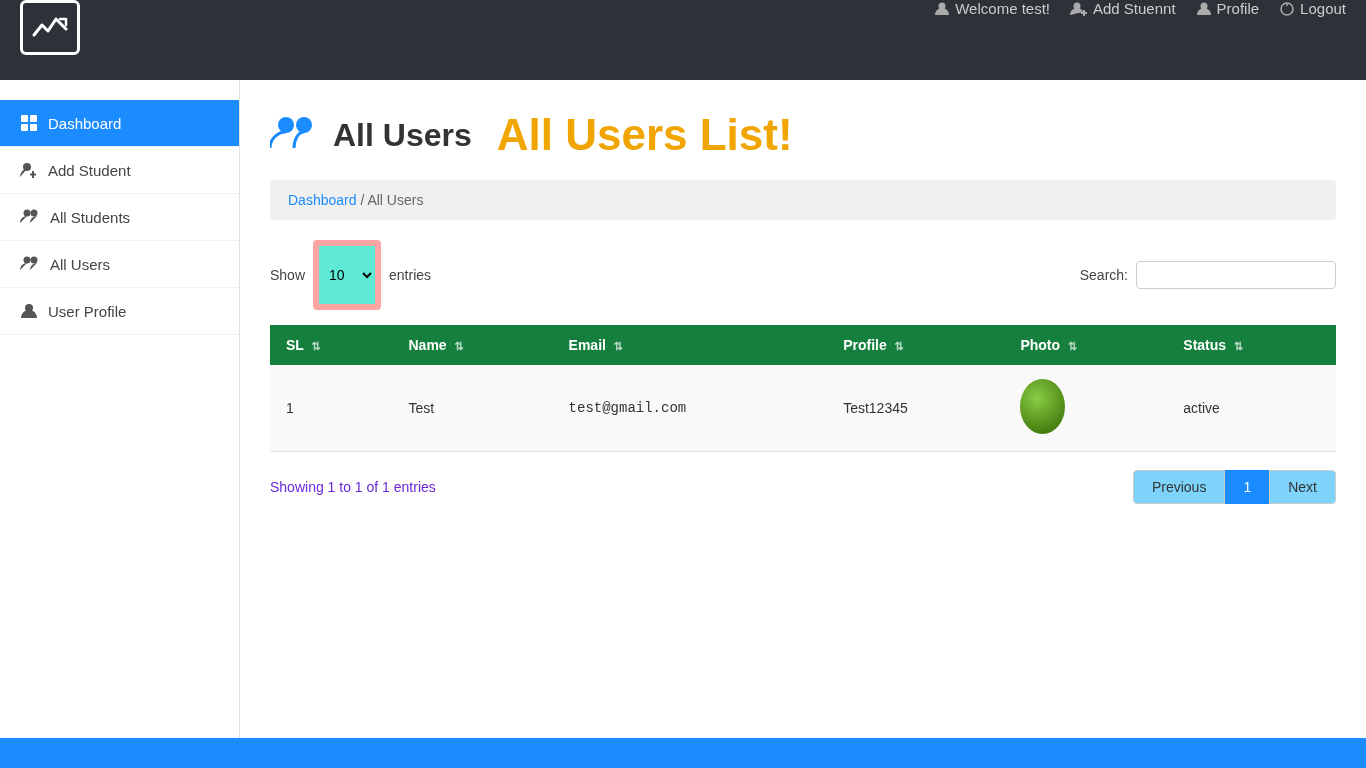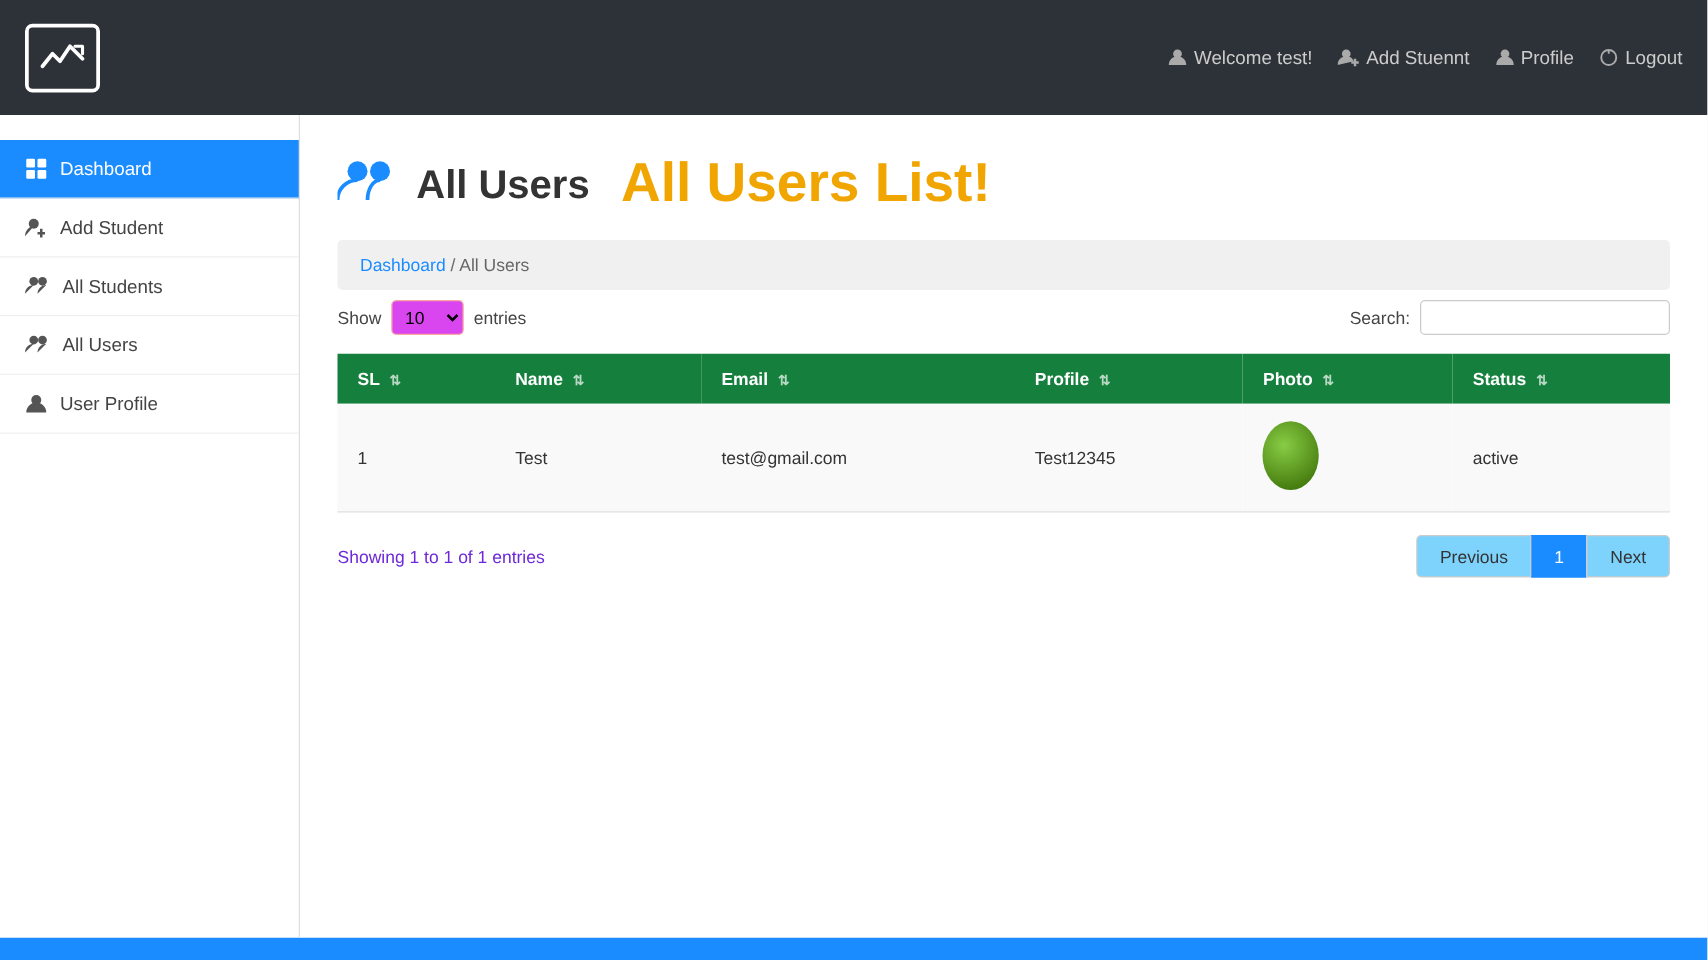--- a/index.html
+++ b/index.html
@@ -8,9 +8,9 @@
     
     .navbar {
       background: #2d3238;
-      height: 92px;
-      display: flex;
-      align-items: center;
+      height: 80px;
+      display: flex;
+      align-items: flex-start;
       justify-content: space-between;
       padding: 0 20px;
     }

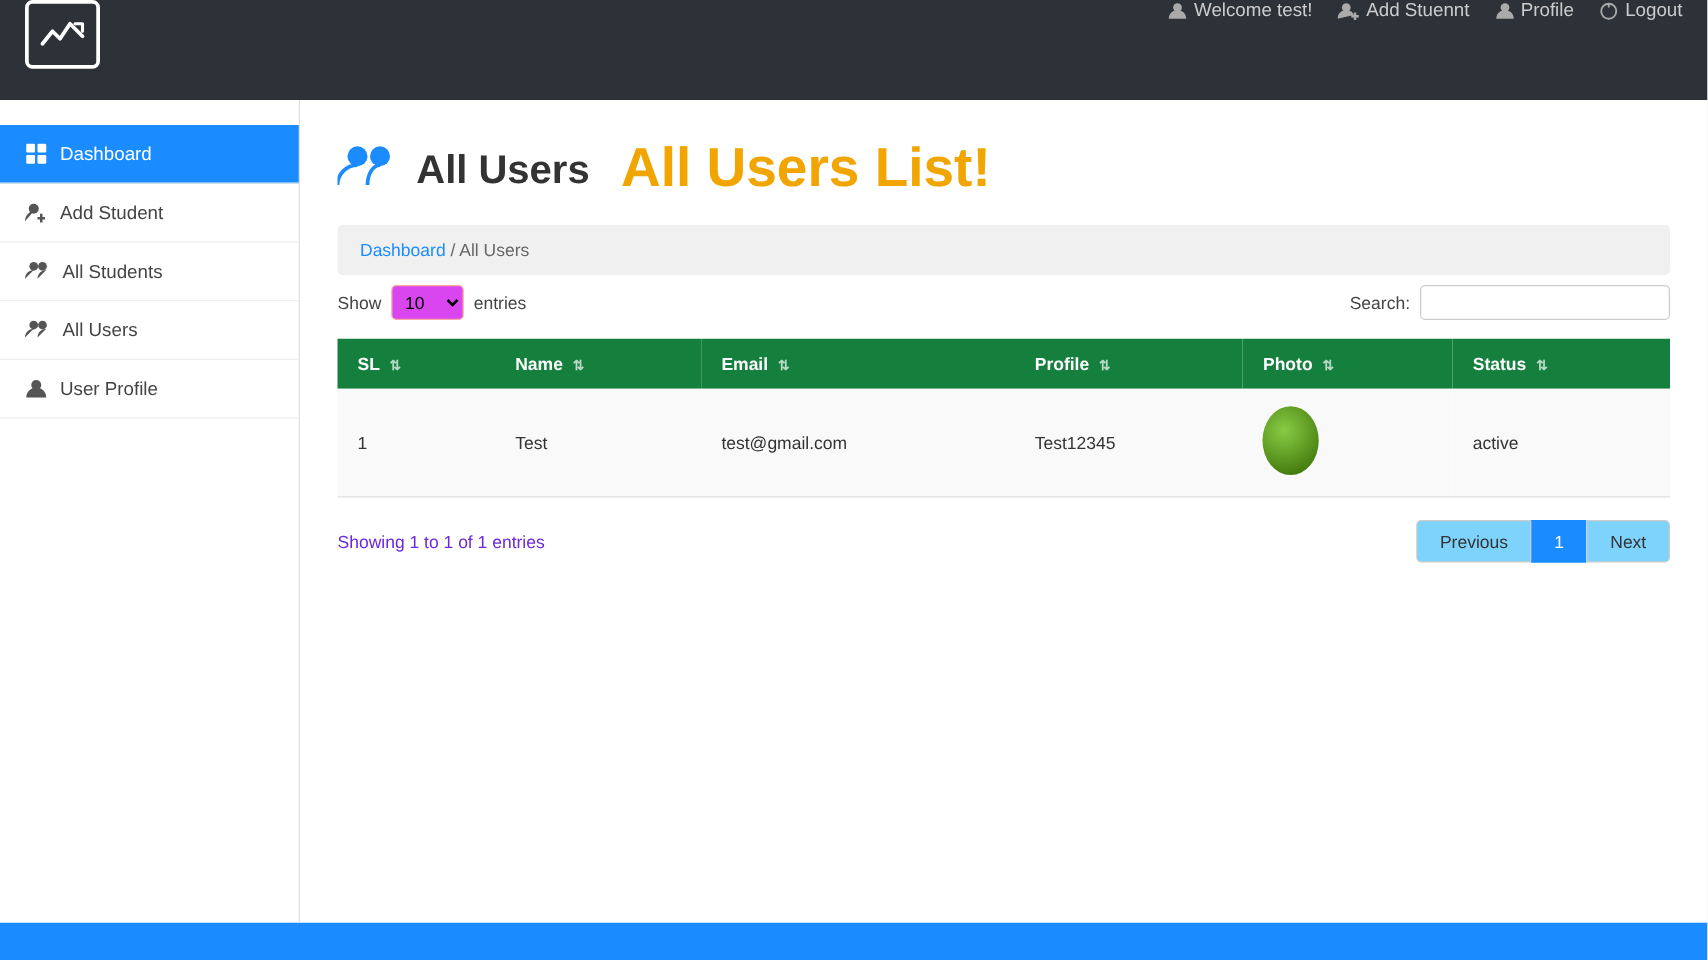--- a/index.html
+++ b/index.html
@@ -107,7 +107,7 @@
       background: #f0f0f0;
       padding: 12px 18px;
       border-radius: 4px;
-      margin-bottom: 8px;
+      margin-bottom: 20px;
       font-size: 14px;
       color: #666;
     }

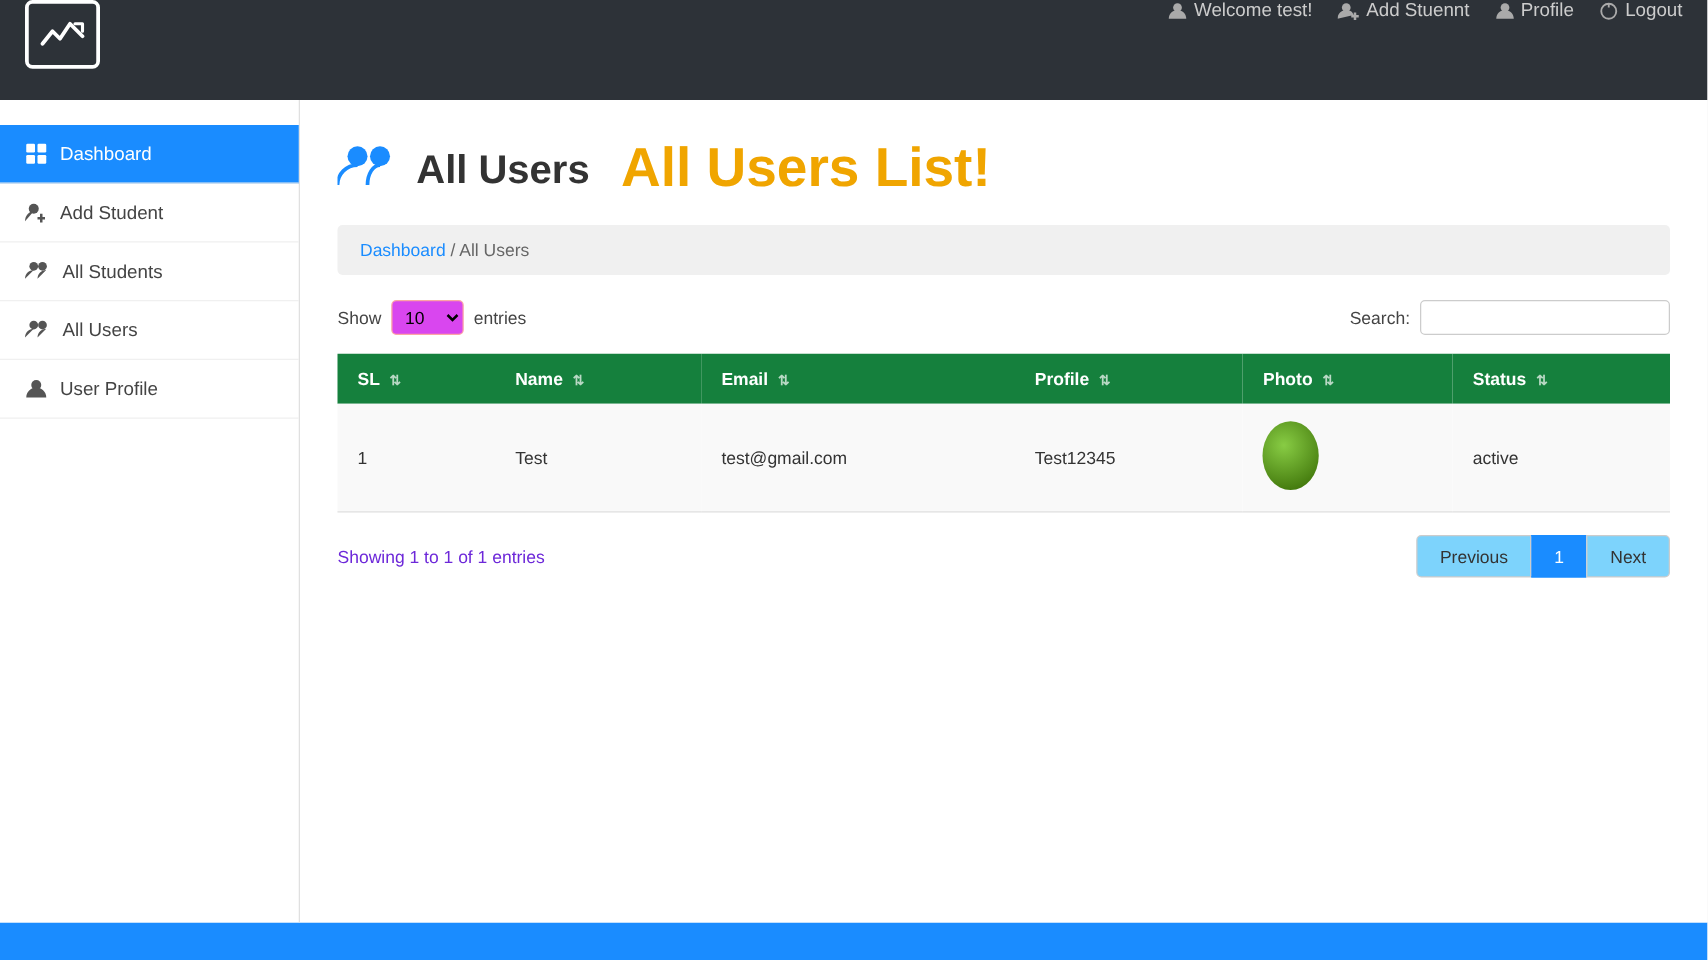--- a/index.html
+++ b/index.html
@@ -133,11 +133,11 @@
       color: #444;
     }
     .show-entries select {
-      border: 1px solid #fca5a5;
-      padding: 4px 6px;
+      border: 6px solid #fca5a5;
+      padding: 20px 6px;
       border-radius: 4px;
       font-size: 14px;
-      background: #d946ef;
+      background: #5eead4;
       cursor: pointer;
     }
     .search-group {

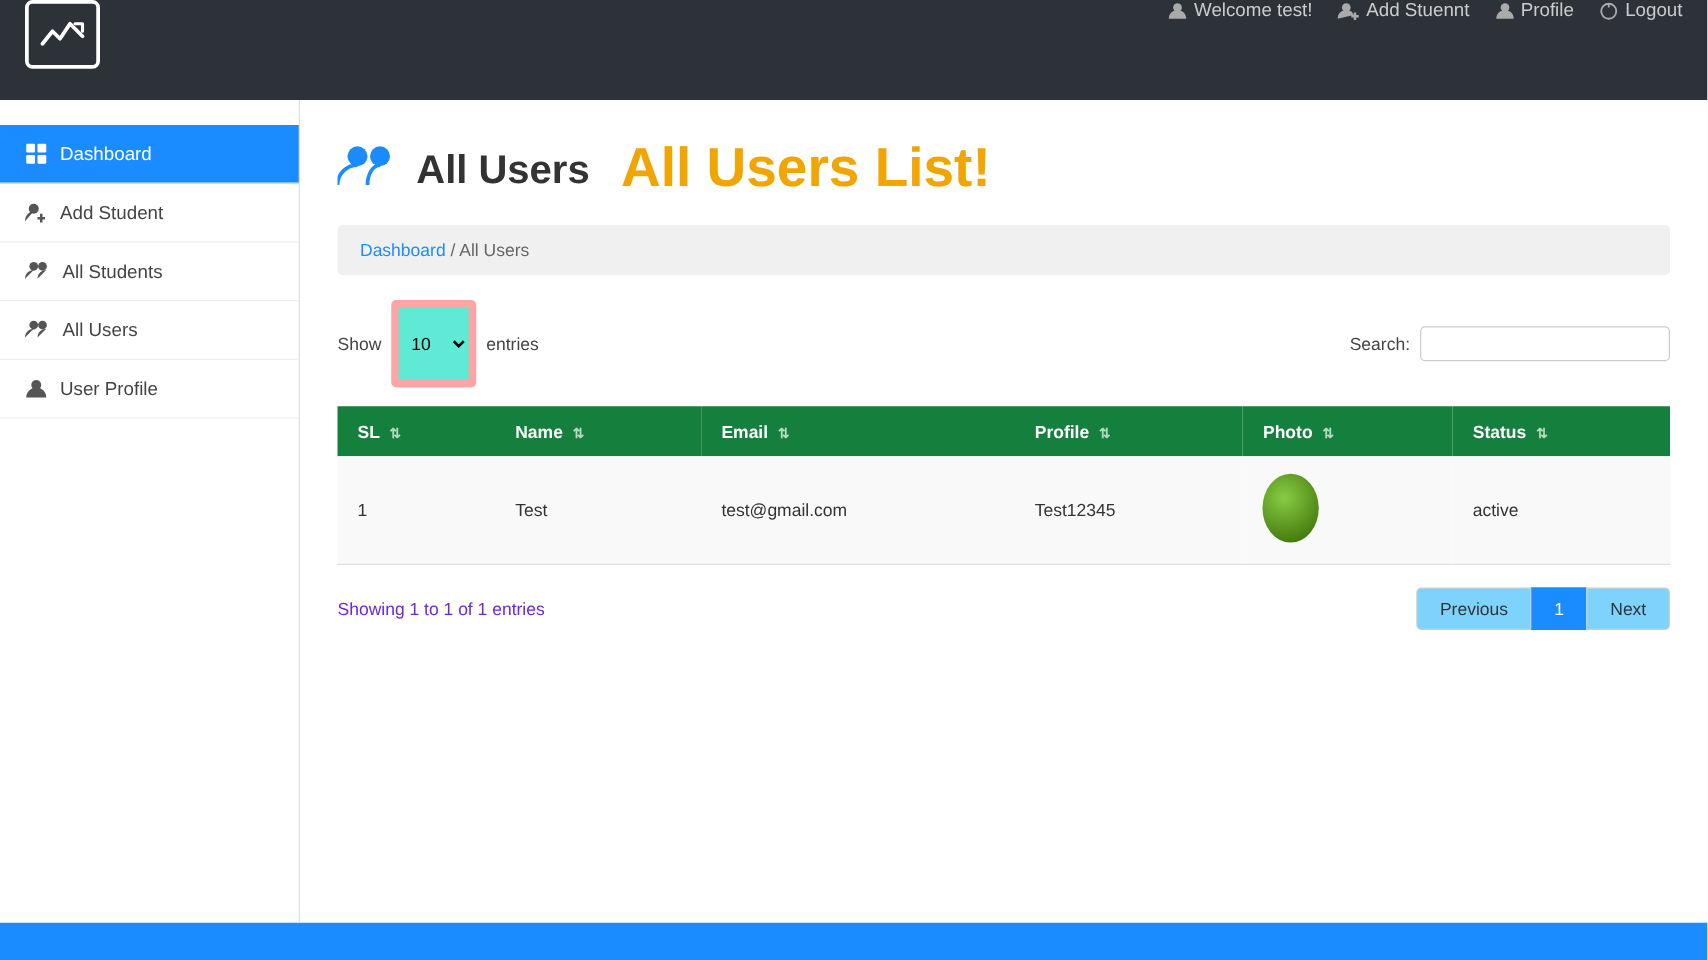--- a/index.html
+++ b/index.html
@@ -186,7 +186,7 @@
       color: #333;
       vertical-align: middle;
     }
-    .email-cell { color: #cc0000; }
+    .email-cell { color: #cc0000; font-family: Liberation Mono, monospace; }
 
     
     .photo-avatar {

